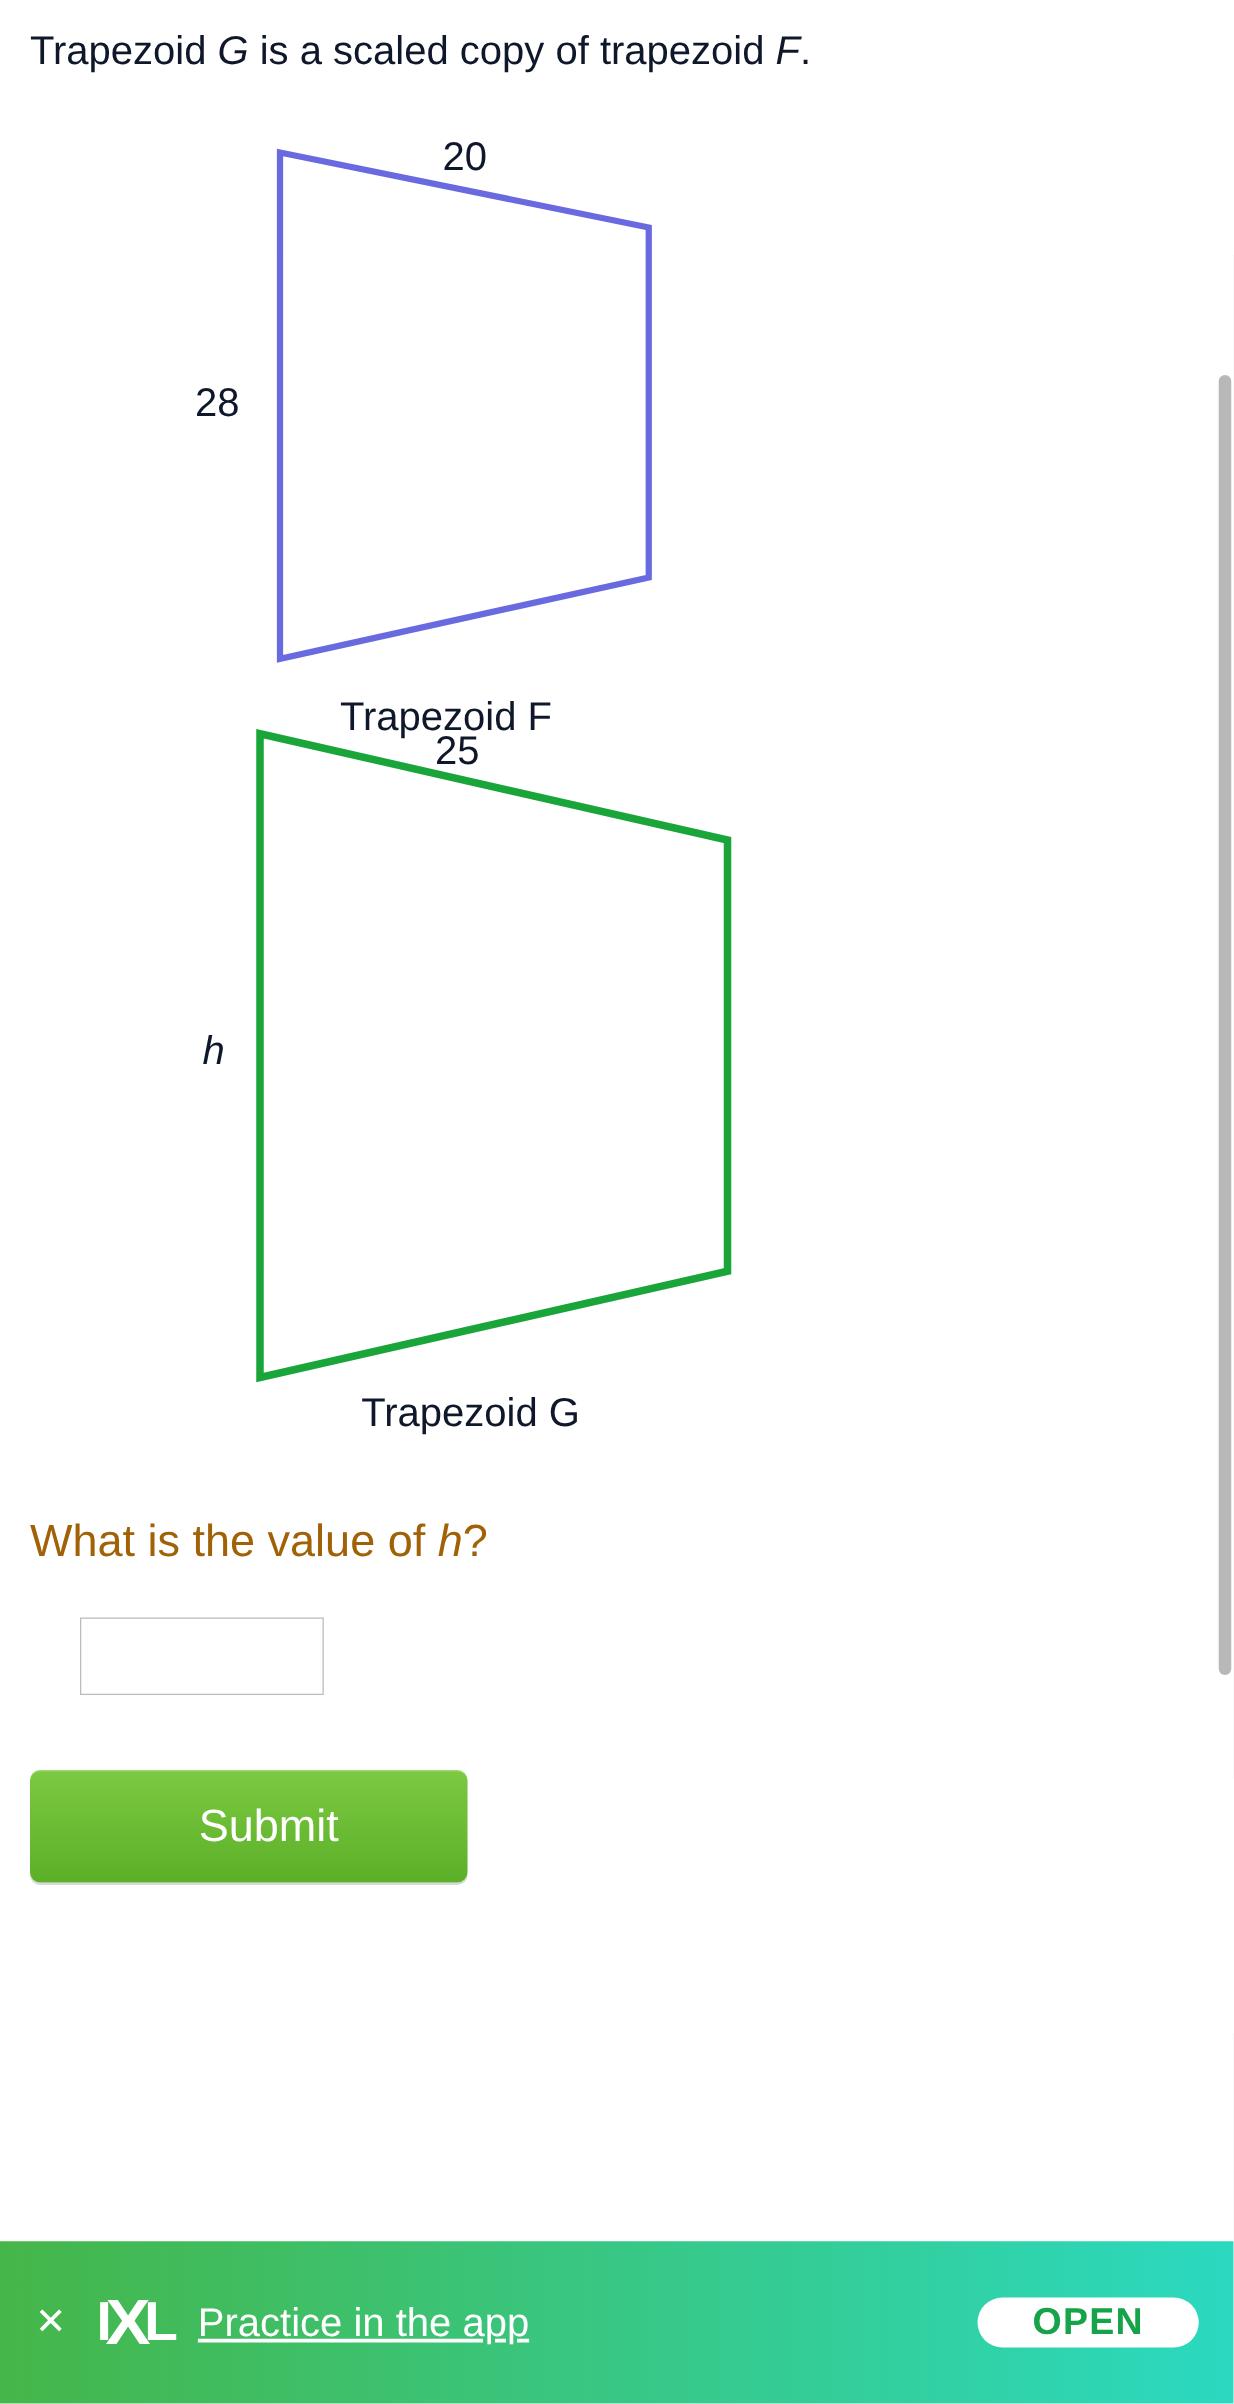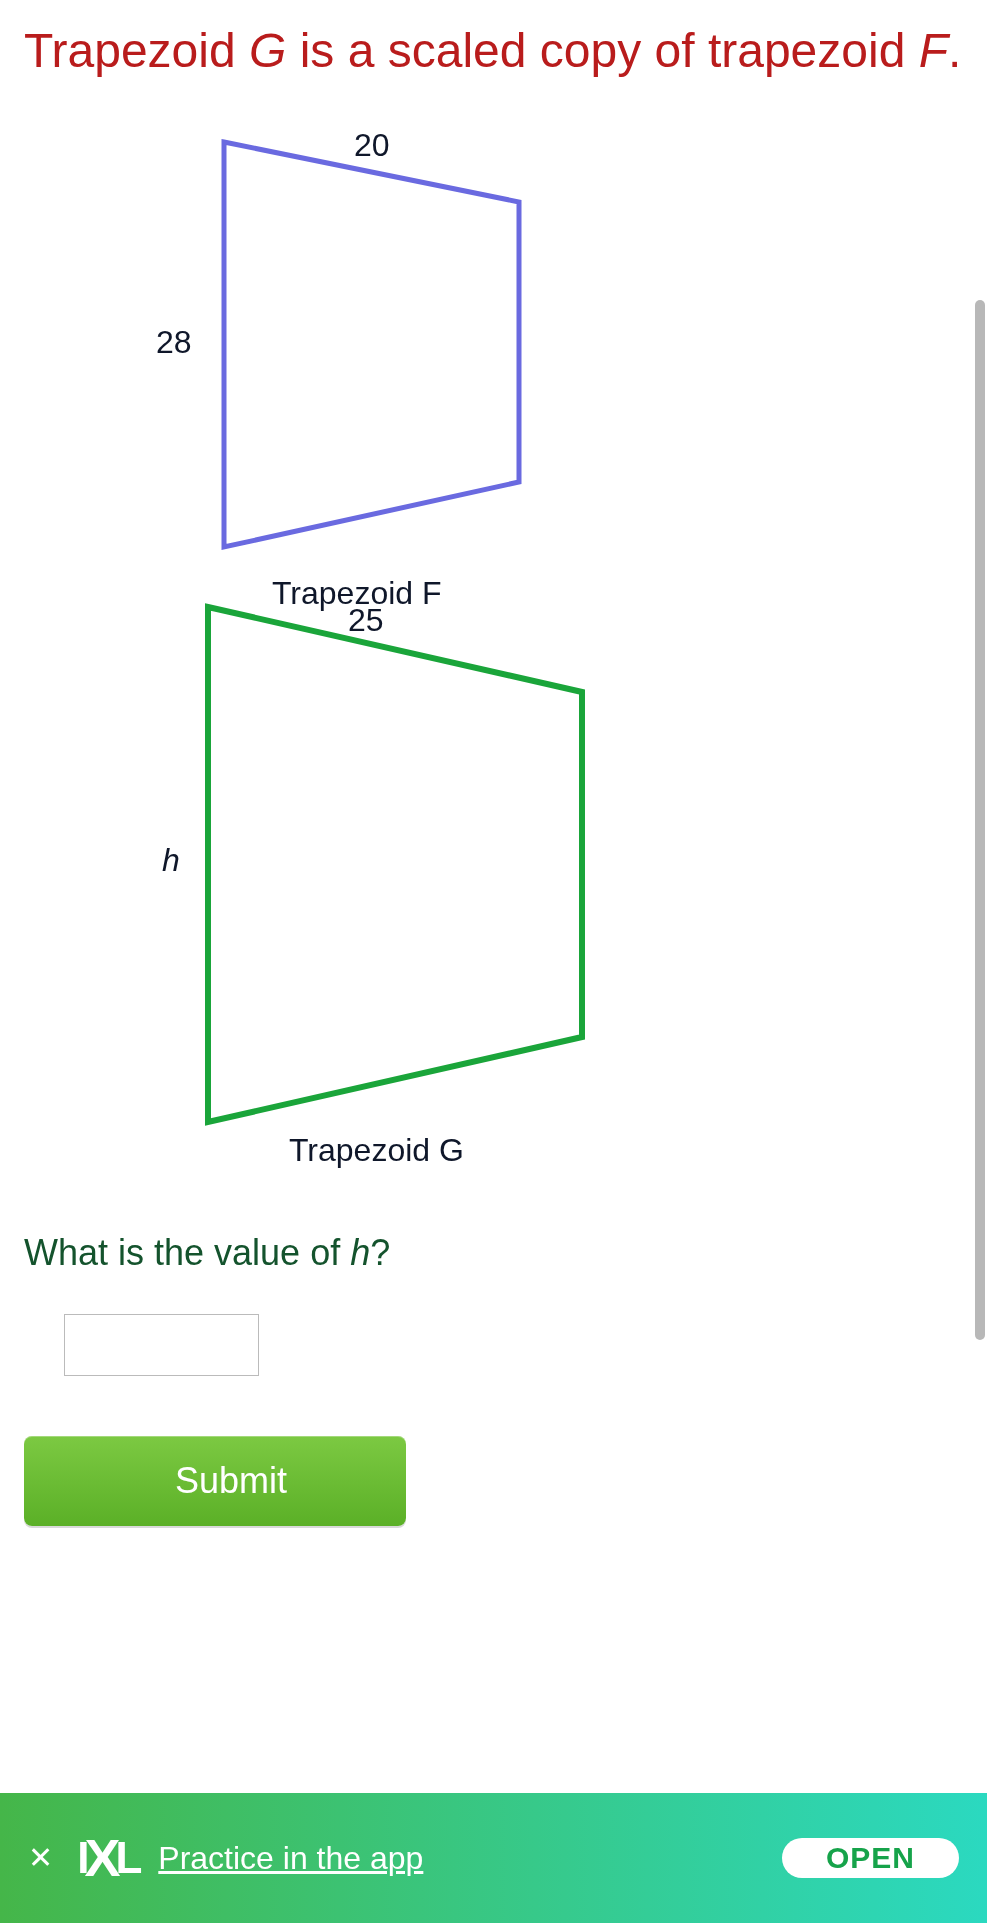--- a/index.html
+++ b/index.html
@@ -15,8 +15,8 @@
     padding: 20px 24px 0 24px;
   }
   .problem-text {
-    font-size: 48px;
-    color: #b91c1c;
+    font-size: 32px;
+    color: #0f172a;
     line-height: 1.3;
     margin-bottom: 30px;
   }

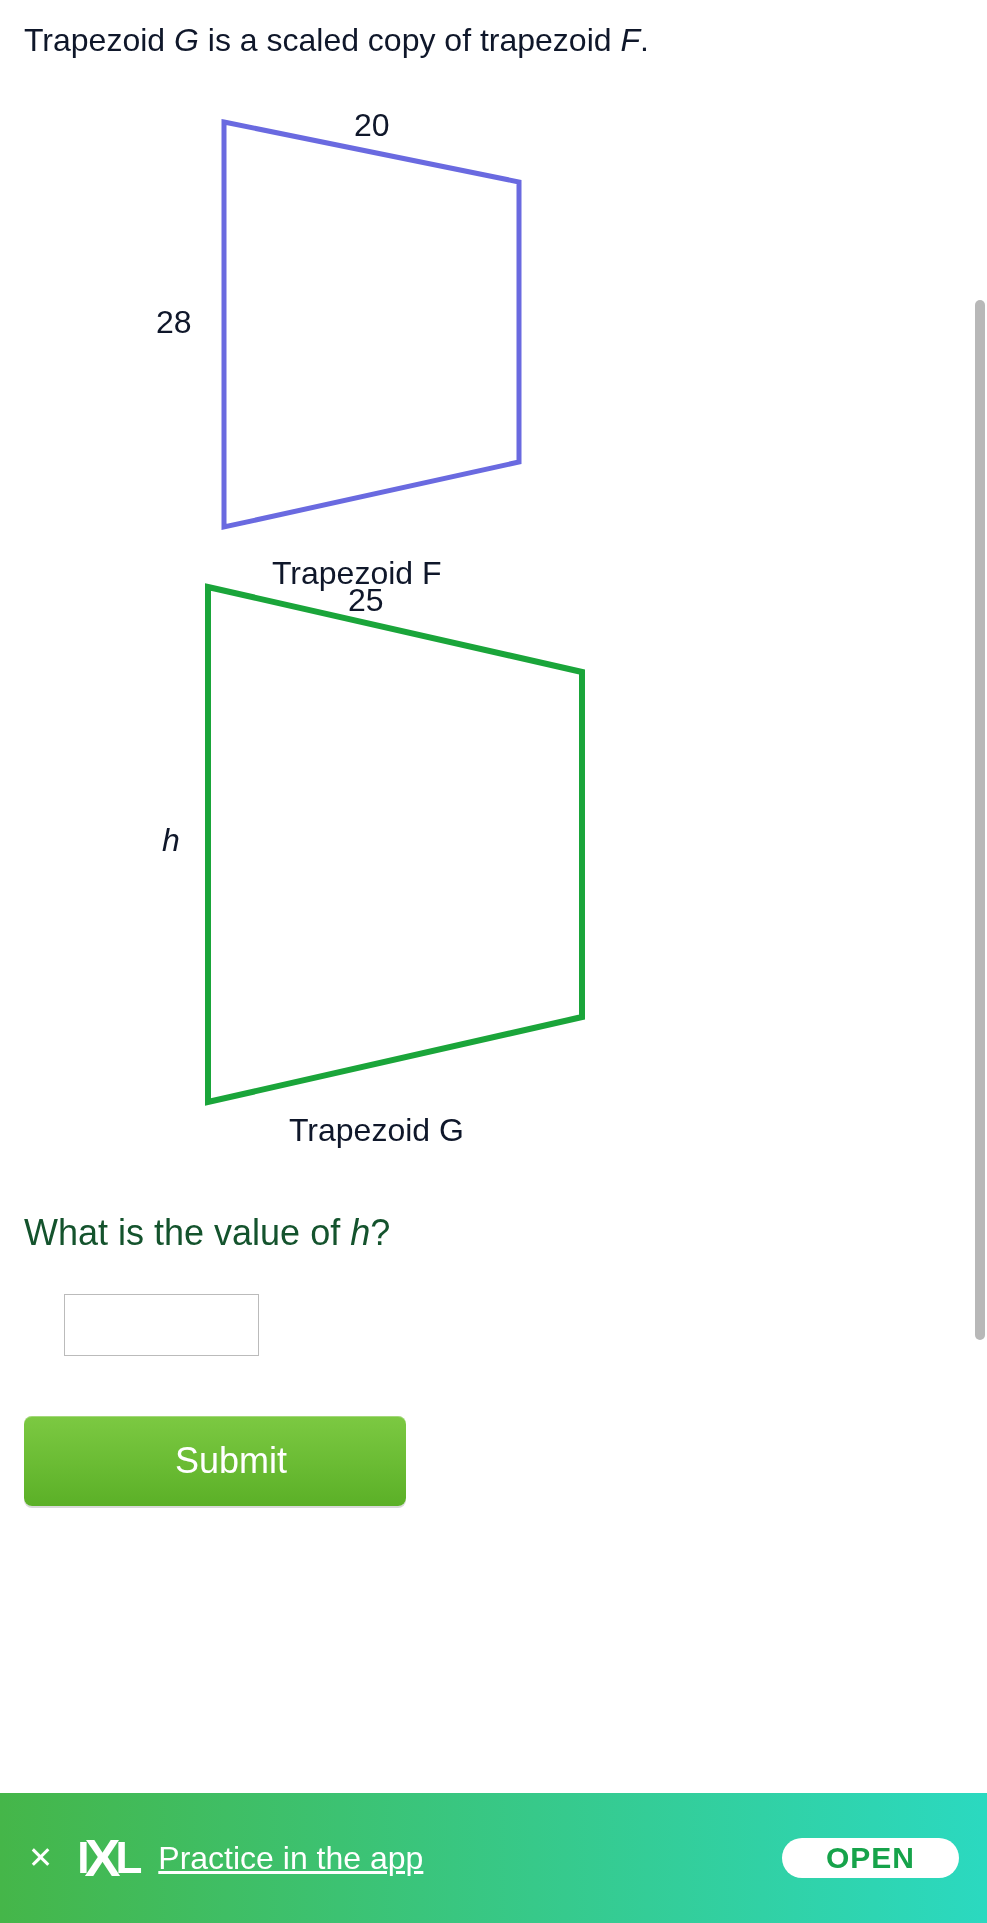--- a/index.html
+++ b/index.html
@@ -36,7 +36,7 @@
   }
   .question-text {
     font-size: 36px;
-    color: #14532d;
+    color: #a16207;
     margin-top: 30px;
   }
   .answer-row {

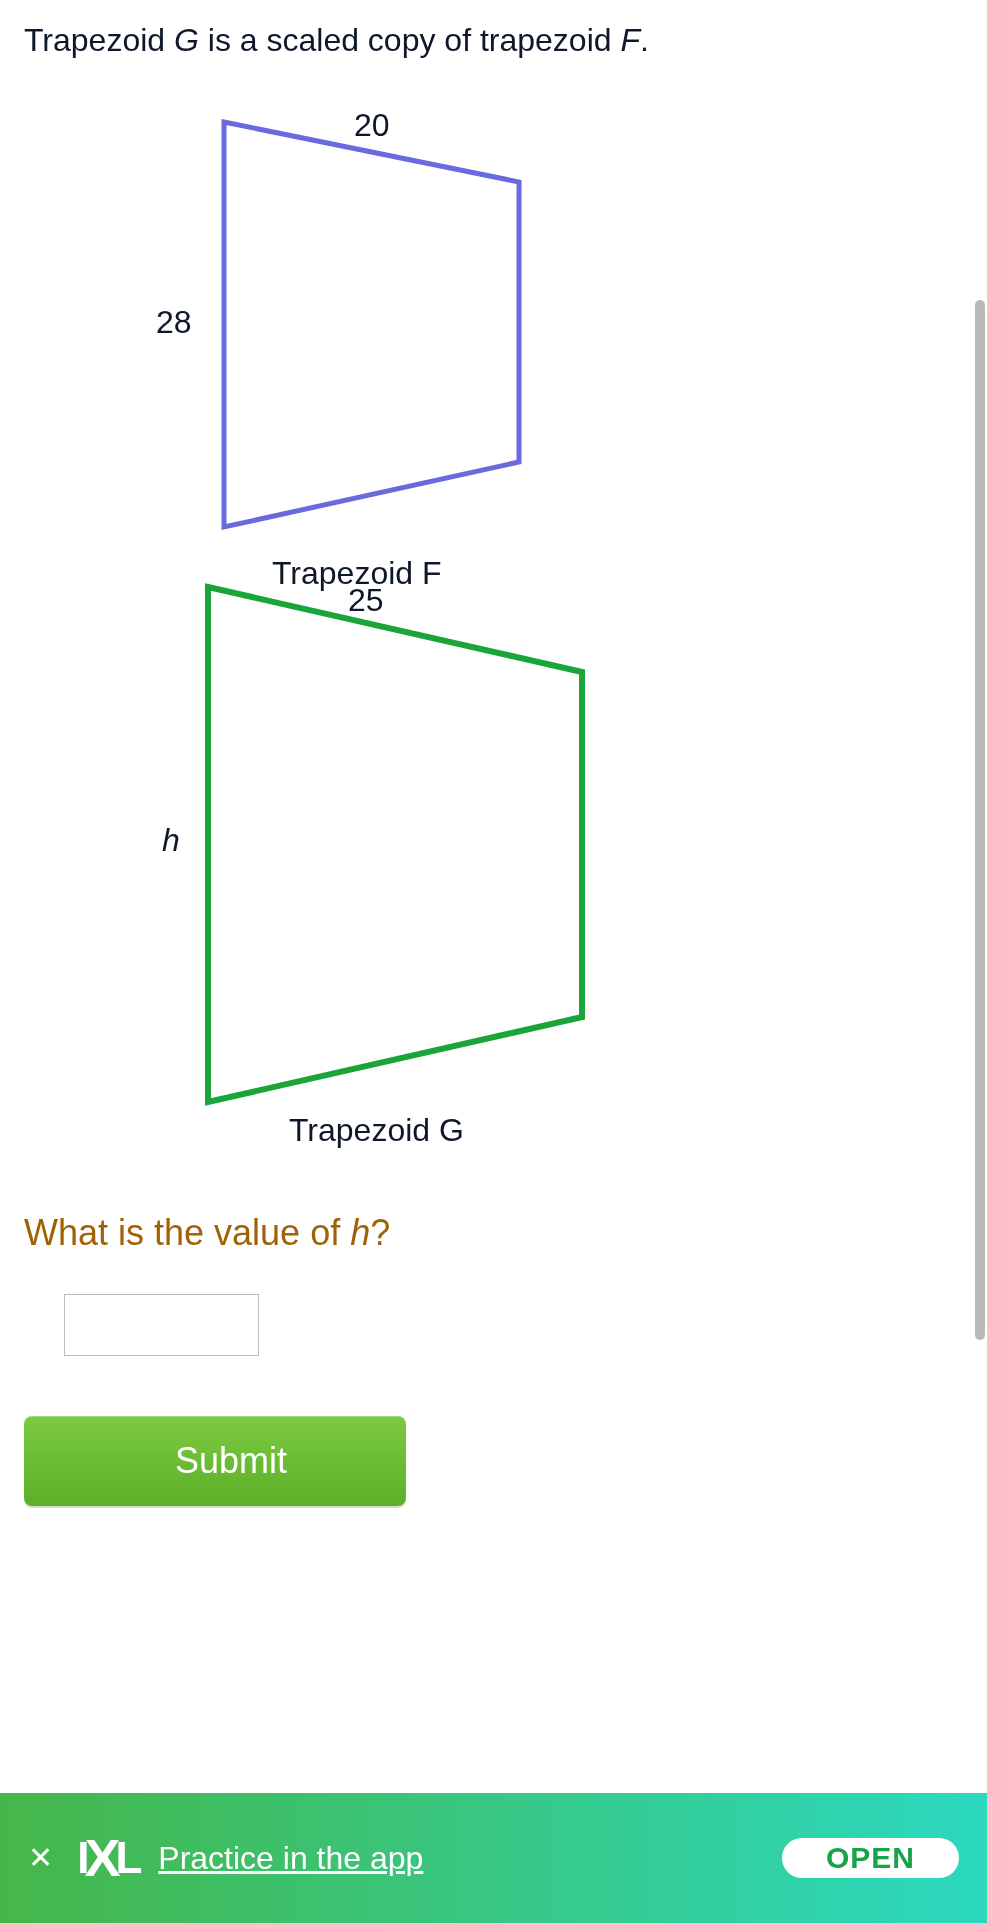--- a/index.html
+++ b/index.html
@@ -58,7 +58,7 @@
   }
   .submit-btn {
     display: inline-block;
-    width: 382px;
+    width: 350px;
     height: 90px;
     line-height: 90px;
     text-align: center;

